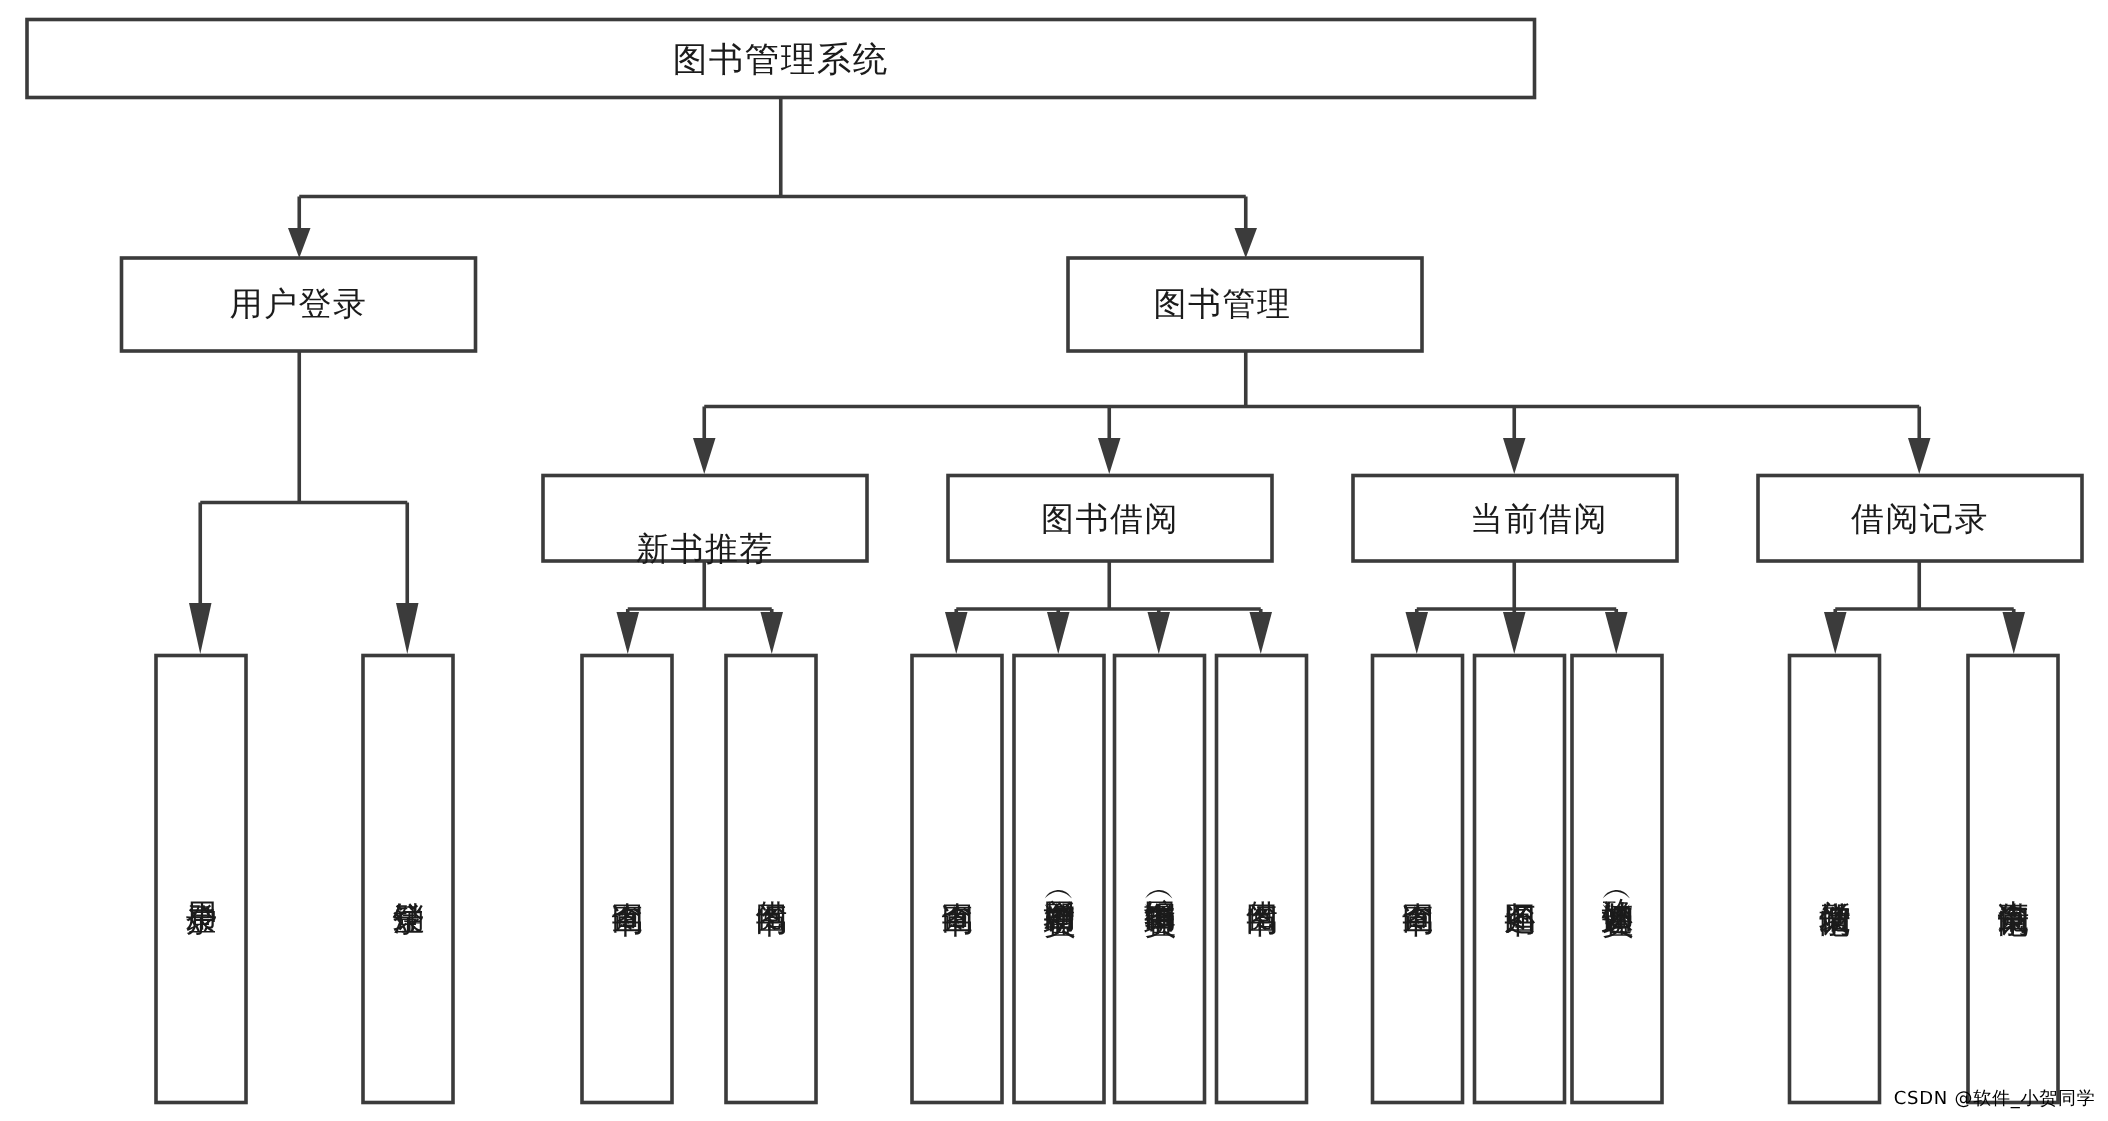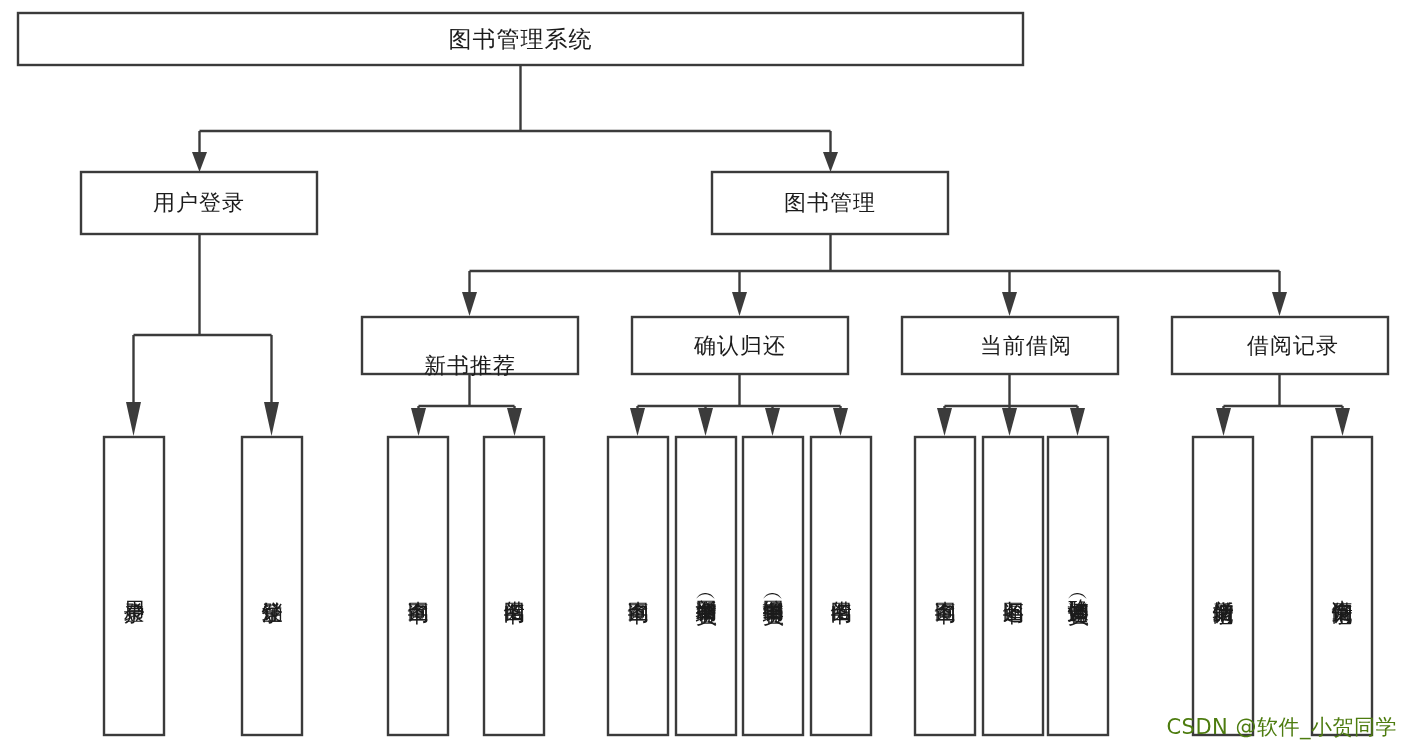--- a/index.html
+++ b/index.html
@@ -188,7 +188,7 @@
   <div class="level-label-wrap root-label-wrap" style="left:18px; top:13px; width:1005px; height:52px;">图书管理系统</div>
 
   <div class="level-label-wrap" style="left:81px; top:172px; width:236px; height:62px;">用户登录</div>
-  <div class="level-label-wrap" style="left:712px; top:172px; width:236px; height:62px;">图书管理</div>
+  <div class="level-label-wrap" style="left:697px; top:172px; width:236px; height:62px;">图书管理</div>
 
   <div class="level-label-wrap" style="left:362px; top:317px; width:216px; height:57px;margin-top:20px;">新书推荐</div>
   <div class="level-label-wrap" style="left:632px; top:317px; width:216px; height:57px;">确认归还</div>

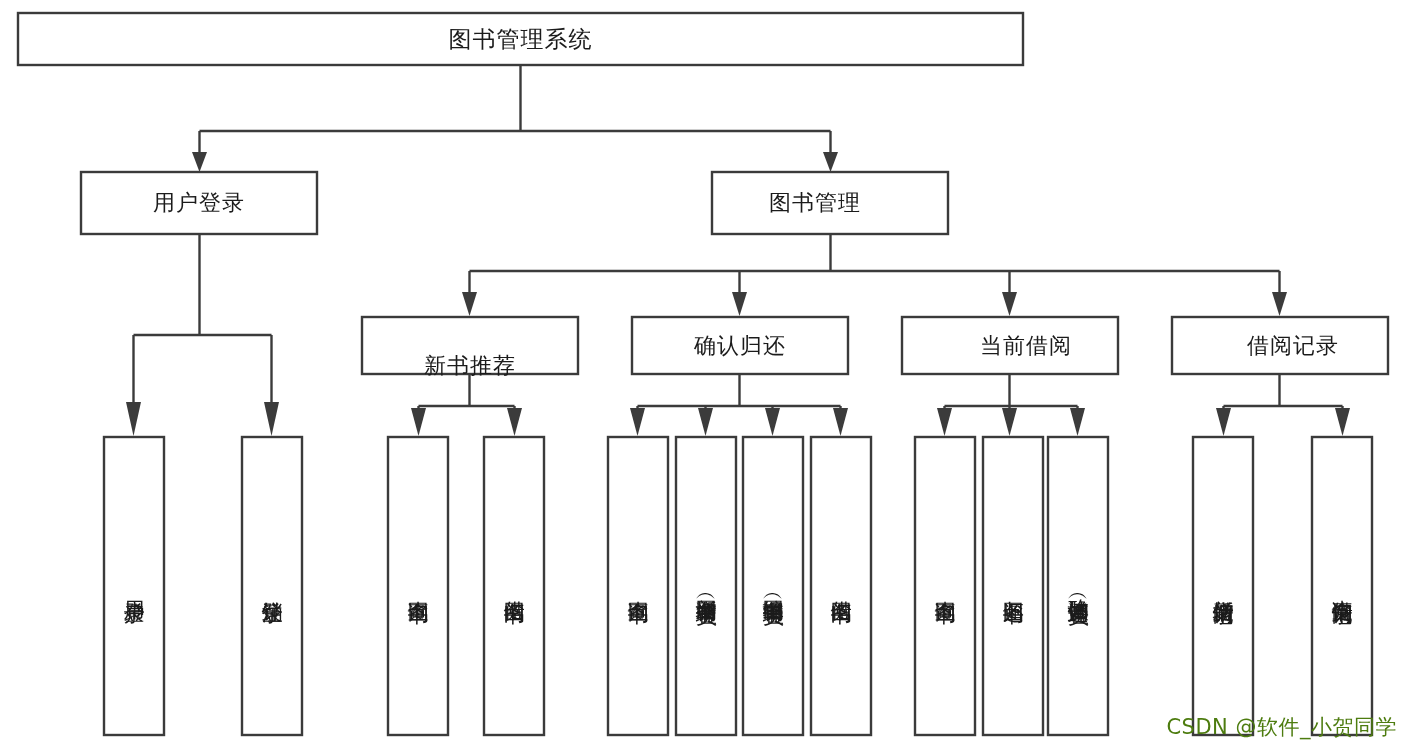--- a/index.html
+++ b/index.html
@@ -191,7 +191,7 @@
   <div class="level-label-wrap" style="left:697px; top:172px; width:236px; height:62px;">图书管理</div>
 
   <div class="level-label-wrap" style="left:362px; top:317px; width:216px; height:57px;margin-top:20px;">新书推荐</div>
-  <div class="level-label-wrap" style="left:632px; top:317px; width:216px; height:57px;">确认归还</div>
+  <div class="level-label-wrap" style="left:632px; top:317px; width:216px; height:57px;">图书借阅</div>
   <div class="level-label-wrap" style="left:902px; top:317px; width:216px; height:57px;padding-left:16px;">当前借阅</div>
   <div class="level-label-wrap" style="left:1172px; top:317px; width:216px; height:57px;margin-left:13px;">借阅记录</div>
 

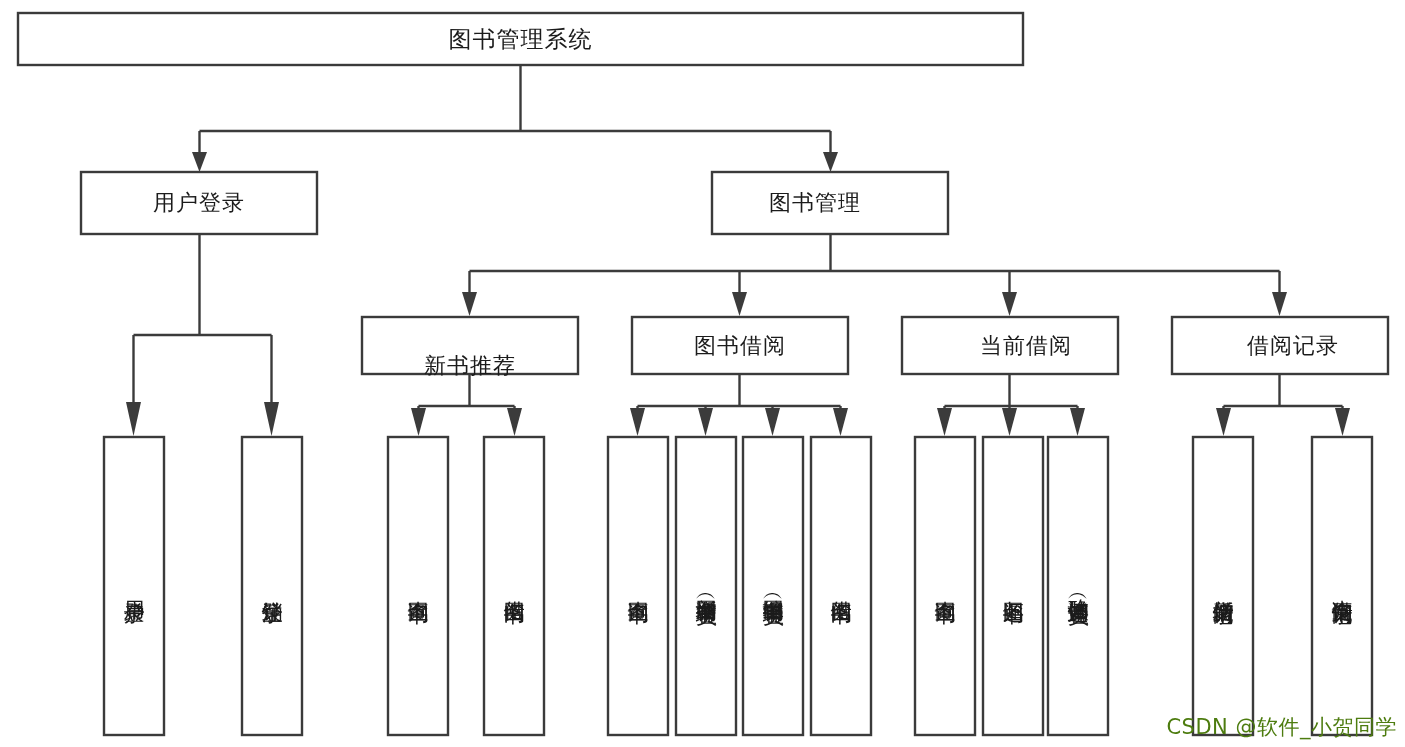--- a/index.html
+++ b/index.html
@@ -193,7 +193,7 @@
   <div class="level-label-wrap" style="left:362px; top:317px; width:216px; height:57px;margin-top:20px;">新书推荐</div>
   <div class="level-label-wrap" style="left:632px; top:317px; width:216px; height:57px;">图书借阅</div>
   <div class="level-label-wrap" style="left:902px; top:317px; width:216px; height:57px;padding-left:16px;">当前借阅</div>
-  <div class="level-label-wrap" style="left:1172px; top:317px; width:216px; height:57px;margin-left:13px;">借阅记录</div>
+  <div class="level-label-wrap" style="left:1172px; top:317px; width:216px; height:57px;">借阅记录</div>
 
   <div class="leaf-label-wrap" style="left:104px; top:437px; width:60px; height:298px;">用户登录</div>
   <div class="leaf-label-wrap" style="left:242px; top:437px; width:60px; height:298px;">注销登录</div>

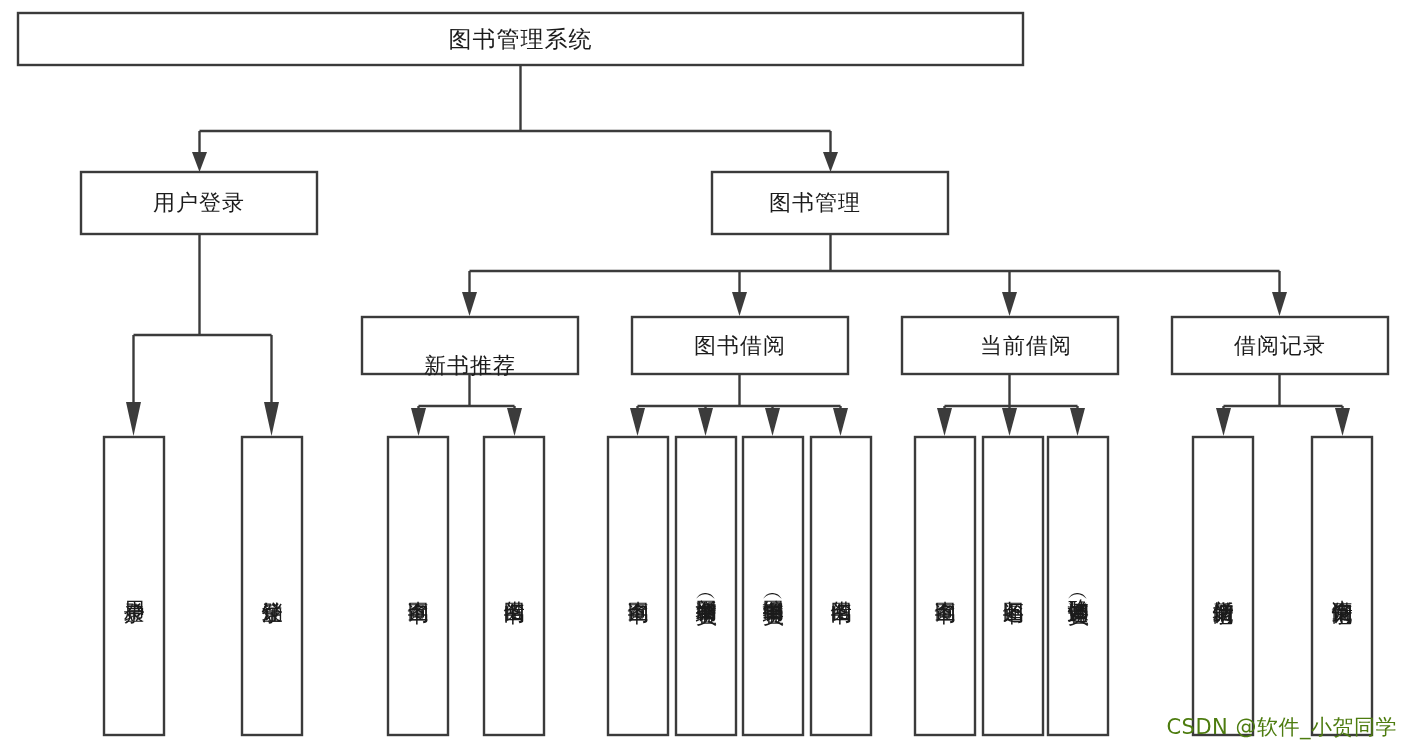--- a/index.html
+++ b/index.html
@@ -80,8 +80,8 @@
     right: 8px;
     bottom: 6px;
     font-family: "DejaVu Sans", "Liberation Sans", sans-serif;
-    font-size: 21px;
-    color: #4d7c0f;
+    font-size: 12px;
+    color: #000000;
     letter-spacing: 0.5px;
     white-space: nowrap;
     user-select: none;

